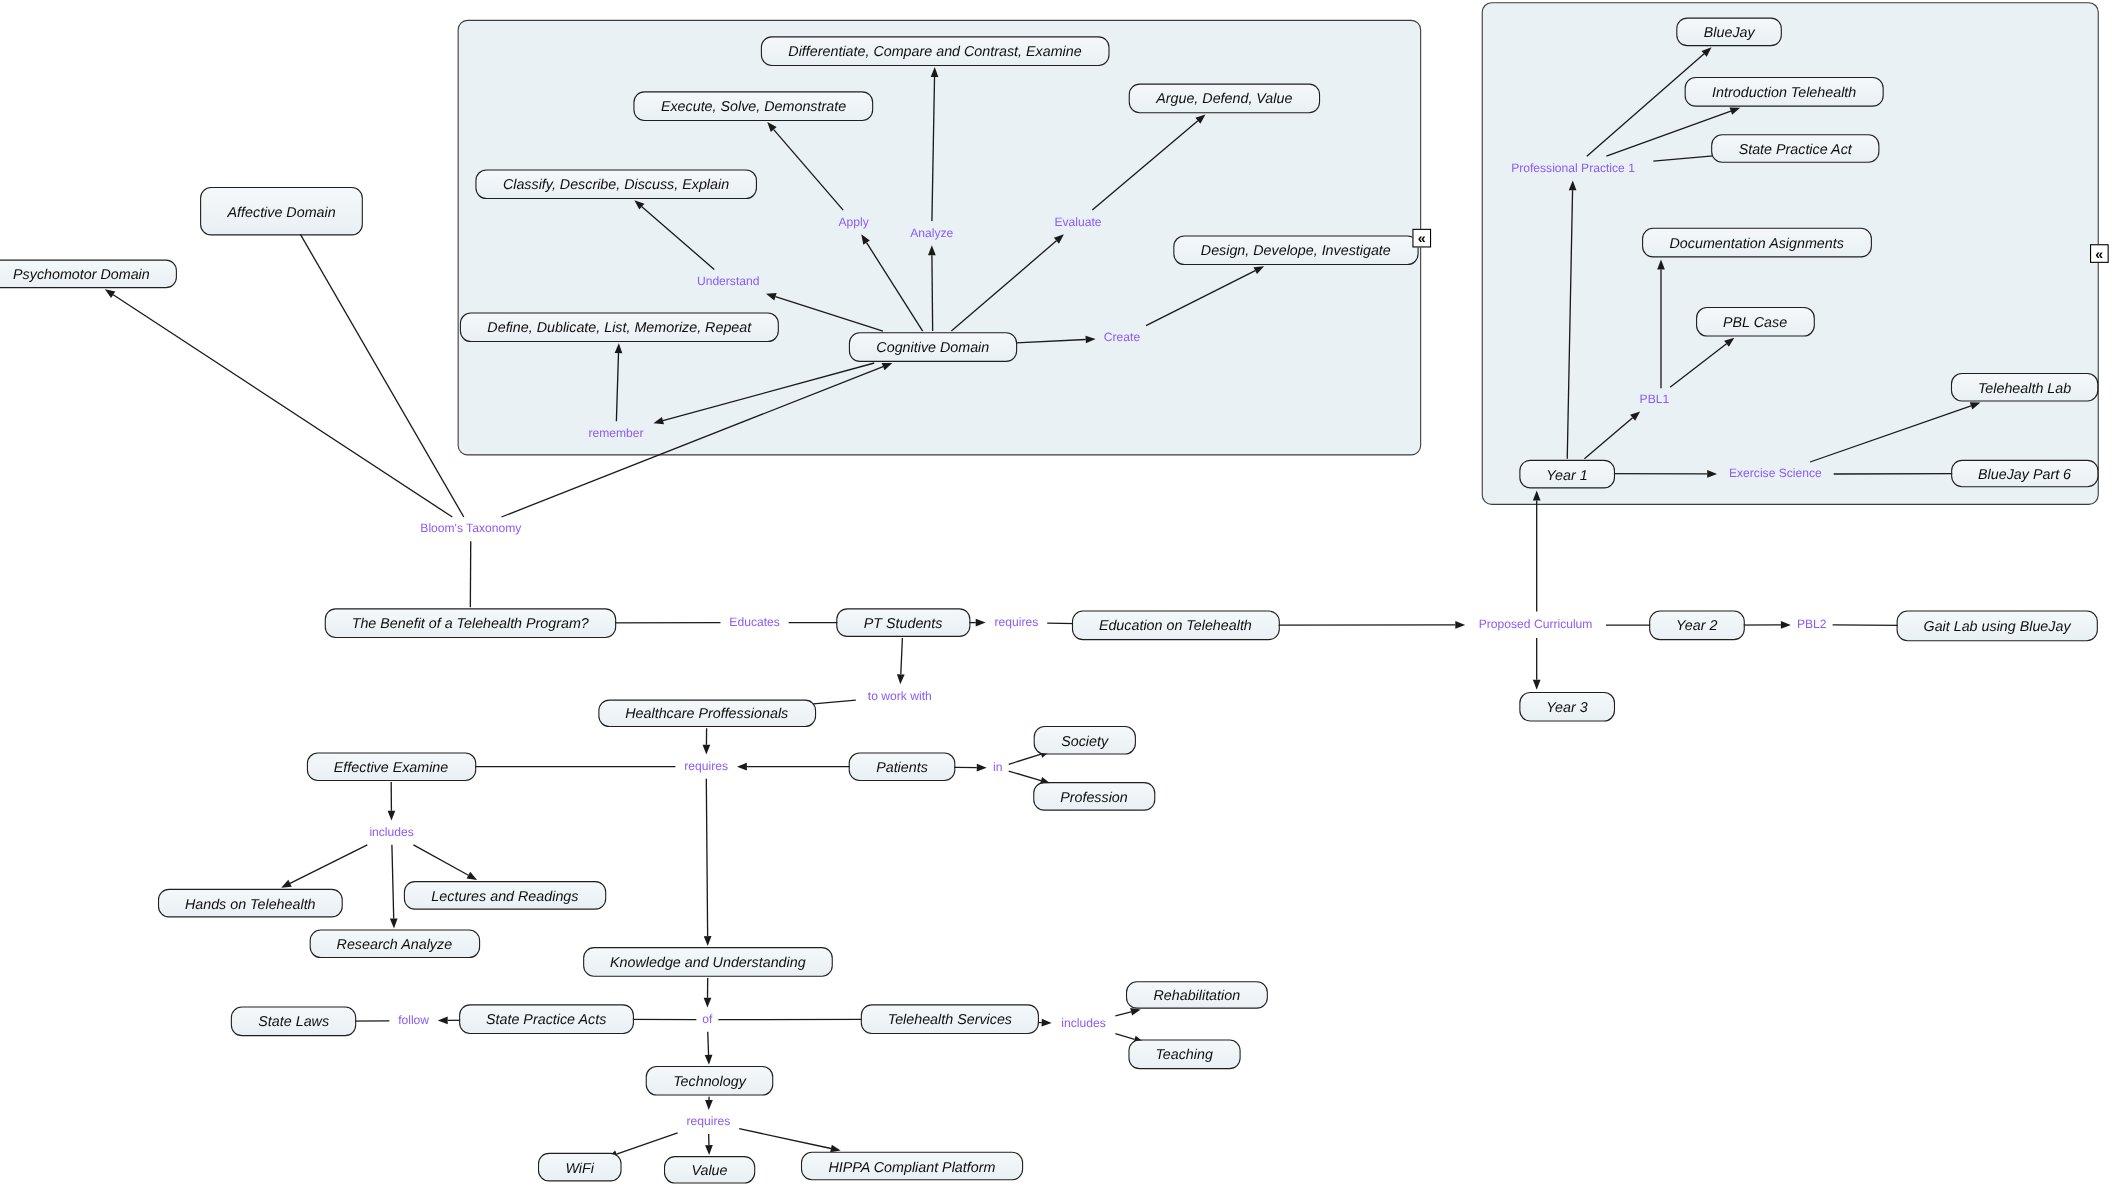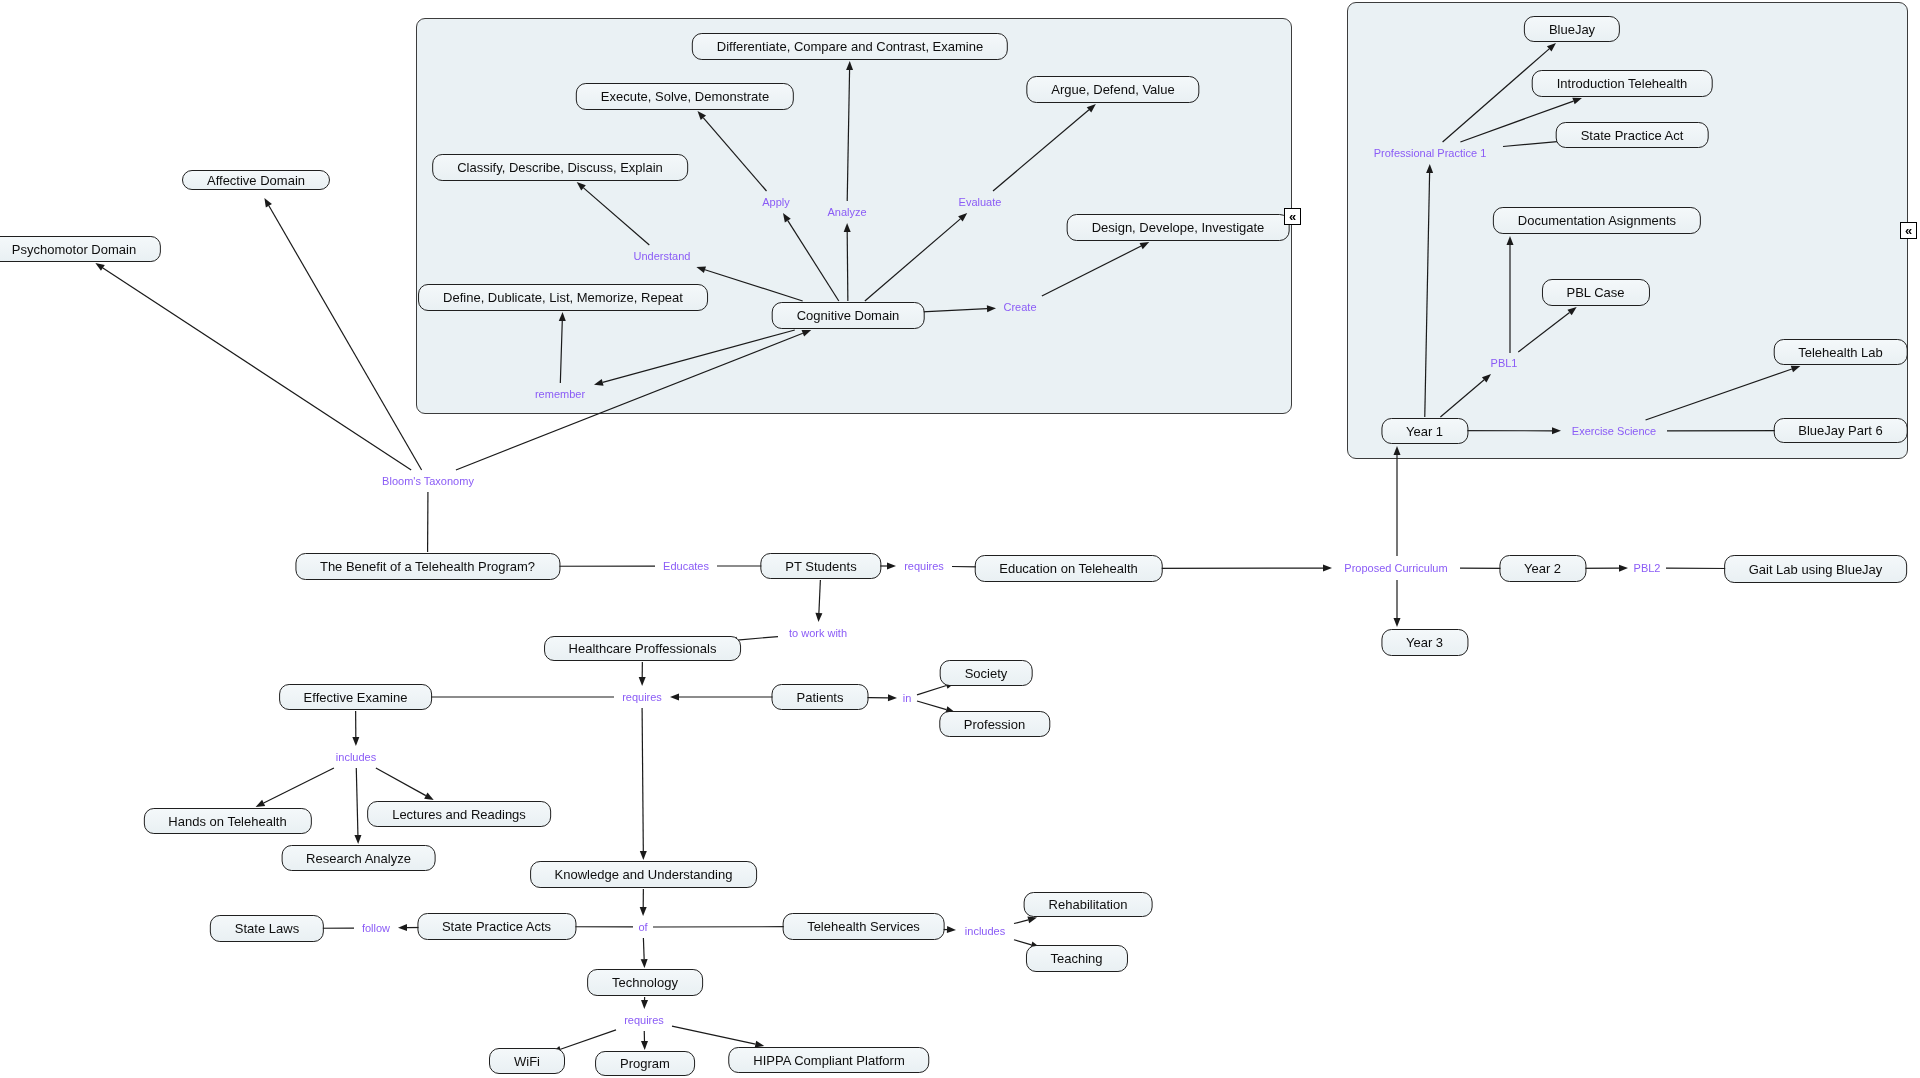--- a/index.html
+++ b/index.html
@@ -10,7 +10,7 @@
   .node{position:absolute;display:flex;align-items:center;justify-content:center;
         background:linear-gradient(180deg,#f4f8fa 0%,#e9f0f3 100%);
         border:1px solid #1f1f1f;border-radius:10px;font-size:13px;color:#0e0e0e;
-        white-space:nowrap;box-sizing:border-box;padding:0 24px;z-index:2;transform:translateX(-50%);}
+        white-space:nowrap;box-sizing:border-box;padding:0 24px;z-index:2;transform:translateX(-50%);font-style:italic;}
   .linktext{position:absolute;display:flex;align-items:center;justify-content:center;
         font-size:11px;color:#8b5cf6;white-space:nowrap;z-index:2;transform:translateX(-50%);}
   .collapse{position:absolute;width:17px;height:17px;background:#ffffff;border:1px solid #000;

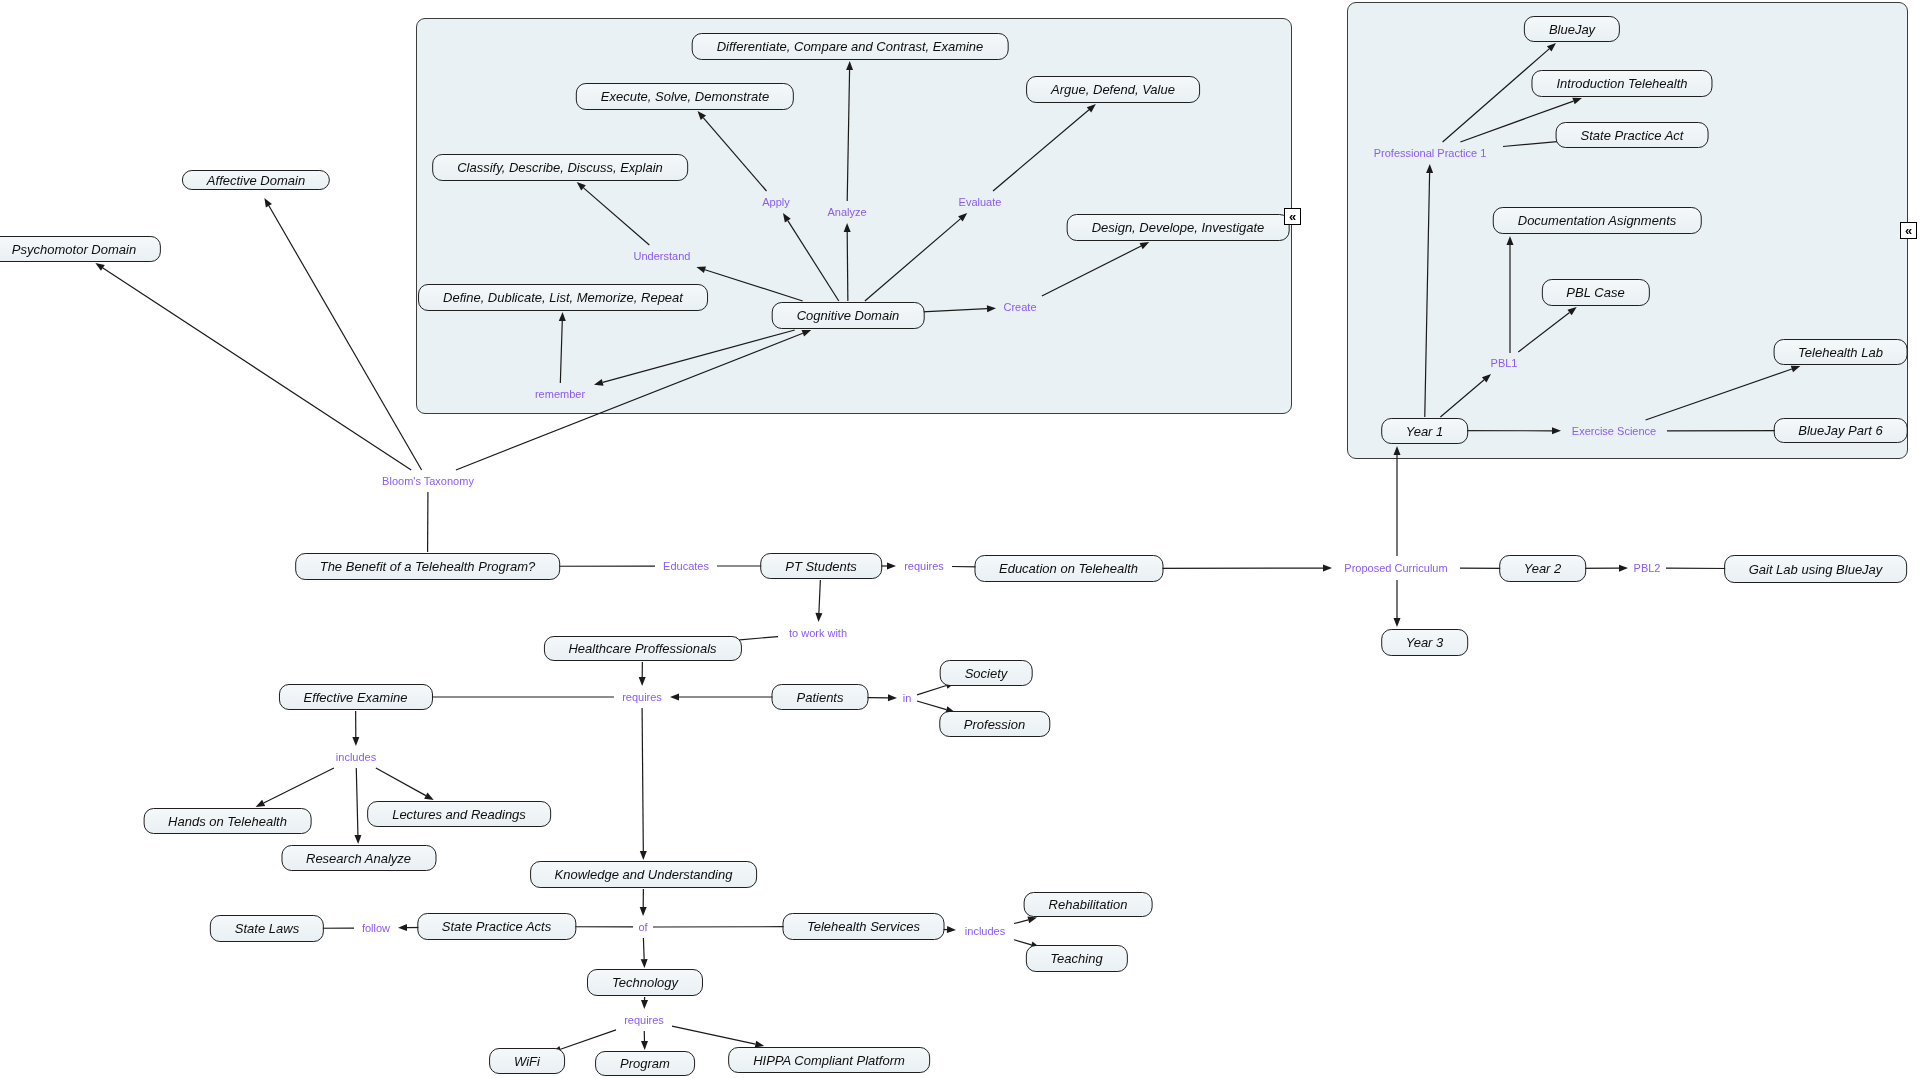--- a/index.html
+++ b/index.html
@@ -148,7 +148,7 @@
       <line x1="672" y1="1026.054054054054" x2="755.4532725110412" y2="1044.098004867252" stroke="#1a1a1a" stroke-width="1.2"></line>
     </svg>
     <div class="node" style="left: 74px; top: 236px; height: 26px; min-width: 144px;">Psychomotor Domain</div>
-    <div class="node" style="left: 256px; top: 170px; height: 20px; min-width: 120px;">Affective Domain</div>
+    <div class="node" style="left: 256px; top: 170px; height: 44px; min-width: 120px;">Affective Domain</div>
     <div class="node" style="left: 850px; top: 33px; height: 27px; min-width: 298px;">Differentiate, Compare and Contrast, Examine</div>
     <div class="node" style="left: 685px; top: 83px; height: 27px; min-width: 192px;">Execute, Solve, Demonstrate</div>
     <div class="node" style="left: 560px; top: 154px; height: 27px; min-width: 230px;">Classify, Describe, Discuss, Explain</div>

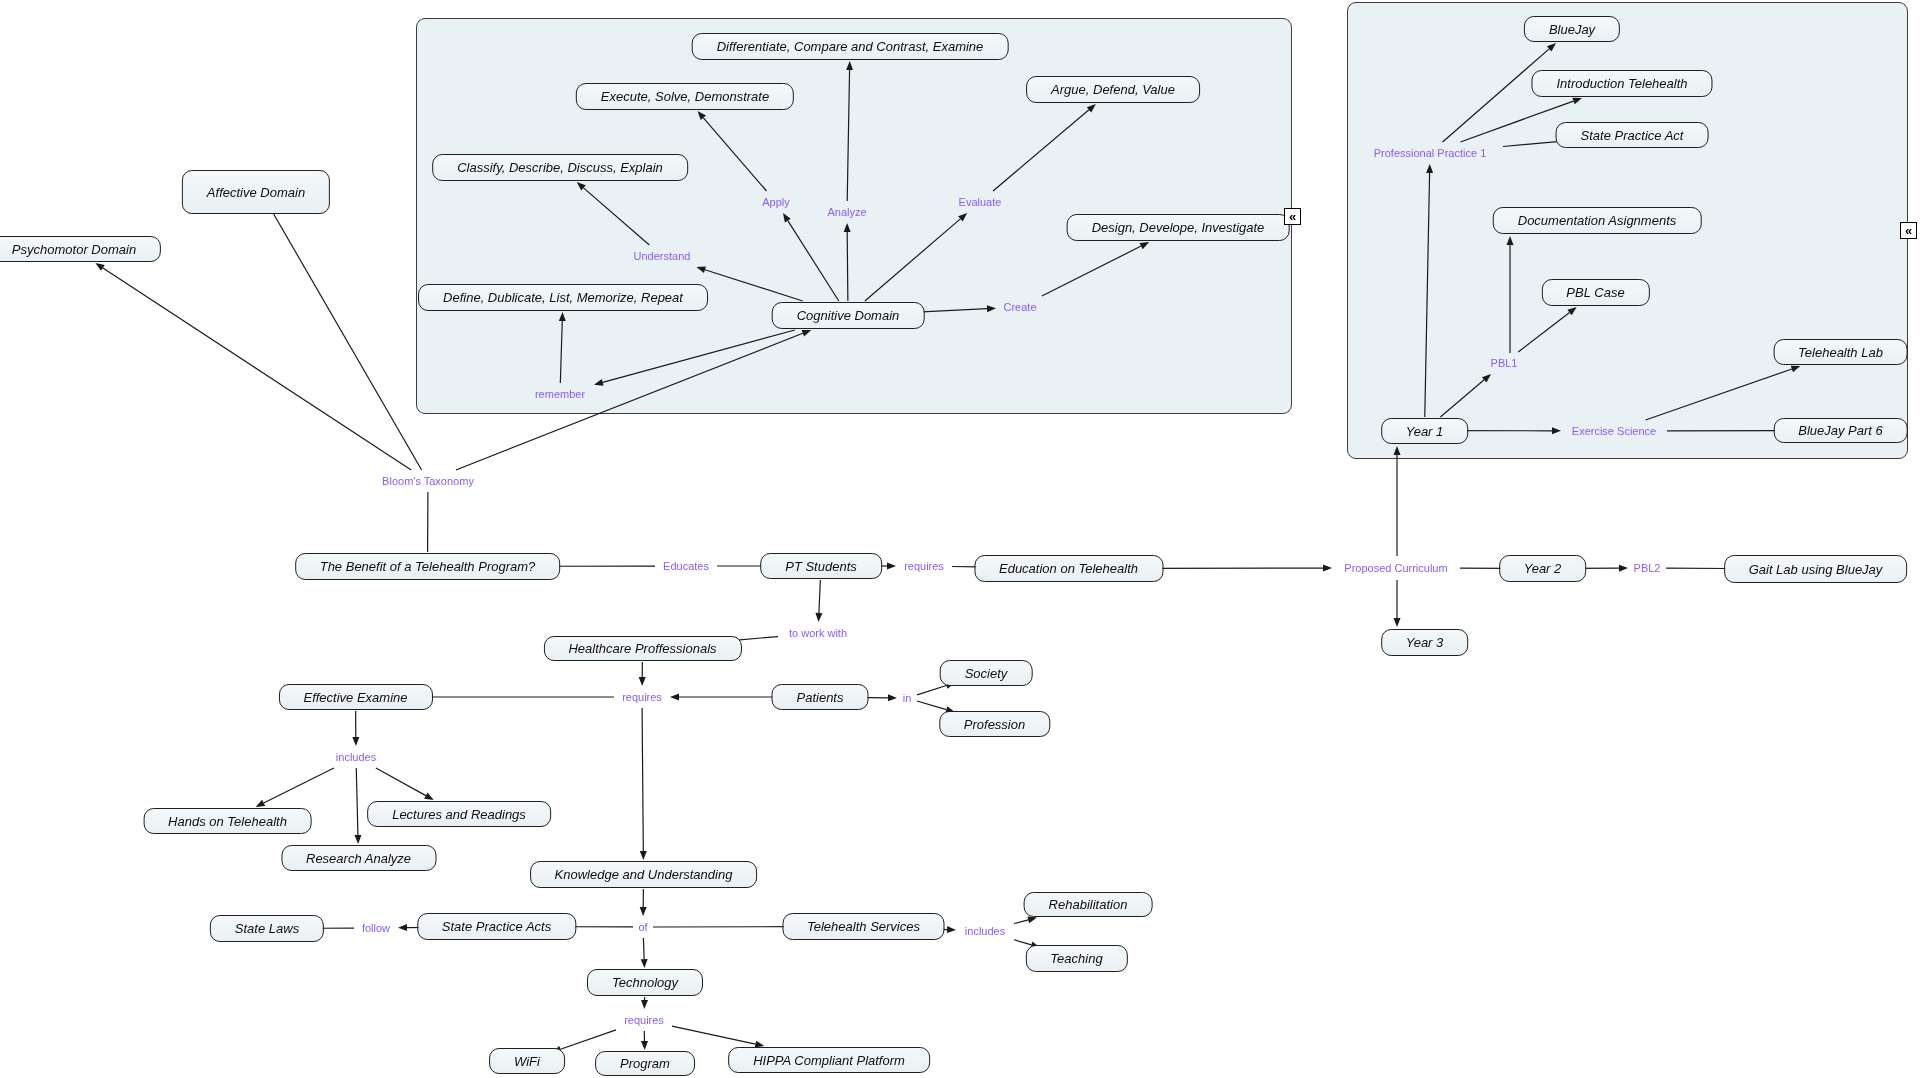--- a/index.html
+++ b/index.html
@@ -186,7 +186,7 @@
     <div class="node" style="left: 1076.5px; top: 945px; height: 27px; min-width: 71px;">Teaching</div>
     <div class="node" style="left: 645px; top: 969px; height: 27px; min-width: 84px;">Technology</div>
     <div class="node" style="left: 527px; top: 1048px; height: 26px; min-width: 48px;">WiFi</div>
-    <div class="node" style="left: 645px; top: 1051px; height: 25px; min-width: 66px;">Program</div>
+    <div class="node" style="left: 645px; top: 1051px; height: 25px; min-width: 66px;">Value</div>
     <div class="node" style="left: 829px; top: 1047px; height: 26px; min-width: 176px;">HIPPA Compliant Platform</div>
     <div class="linktext" style="left: 428px; top: 473px; height: 16px;">Bloom's Taxonomy</div>
     <div class="linktext" style="left: 776px; top: 194px; height: 16px;">Apply</div>

